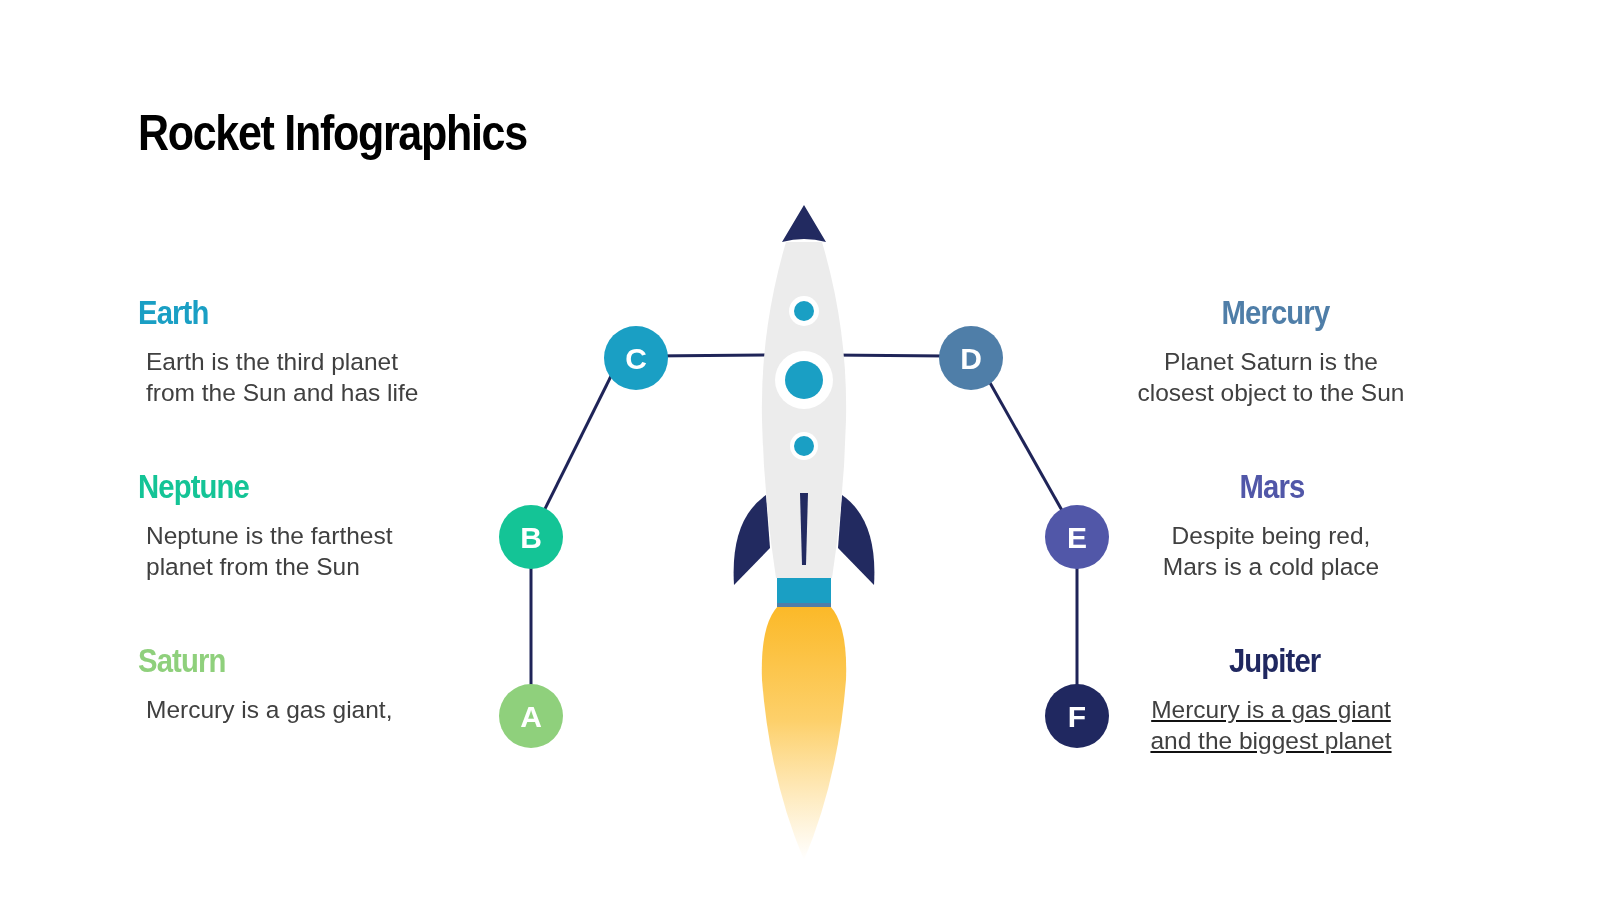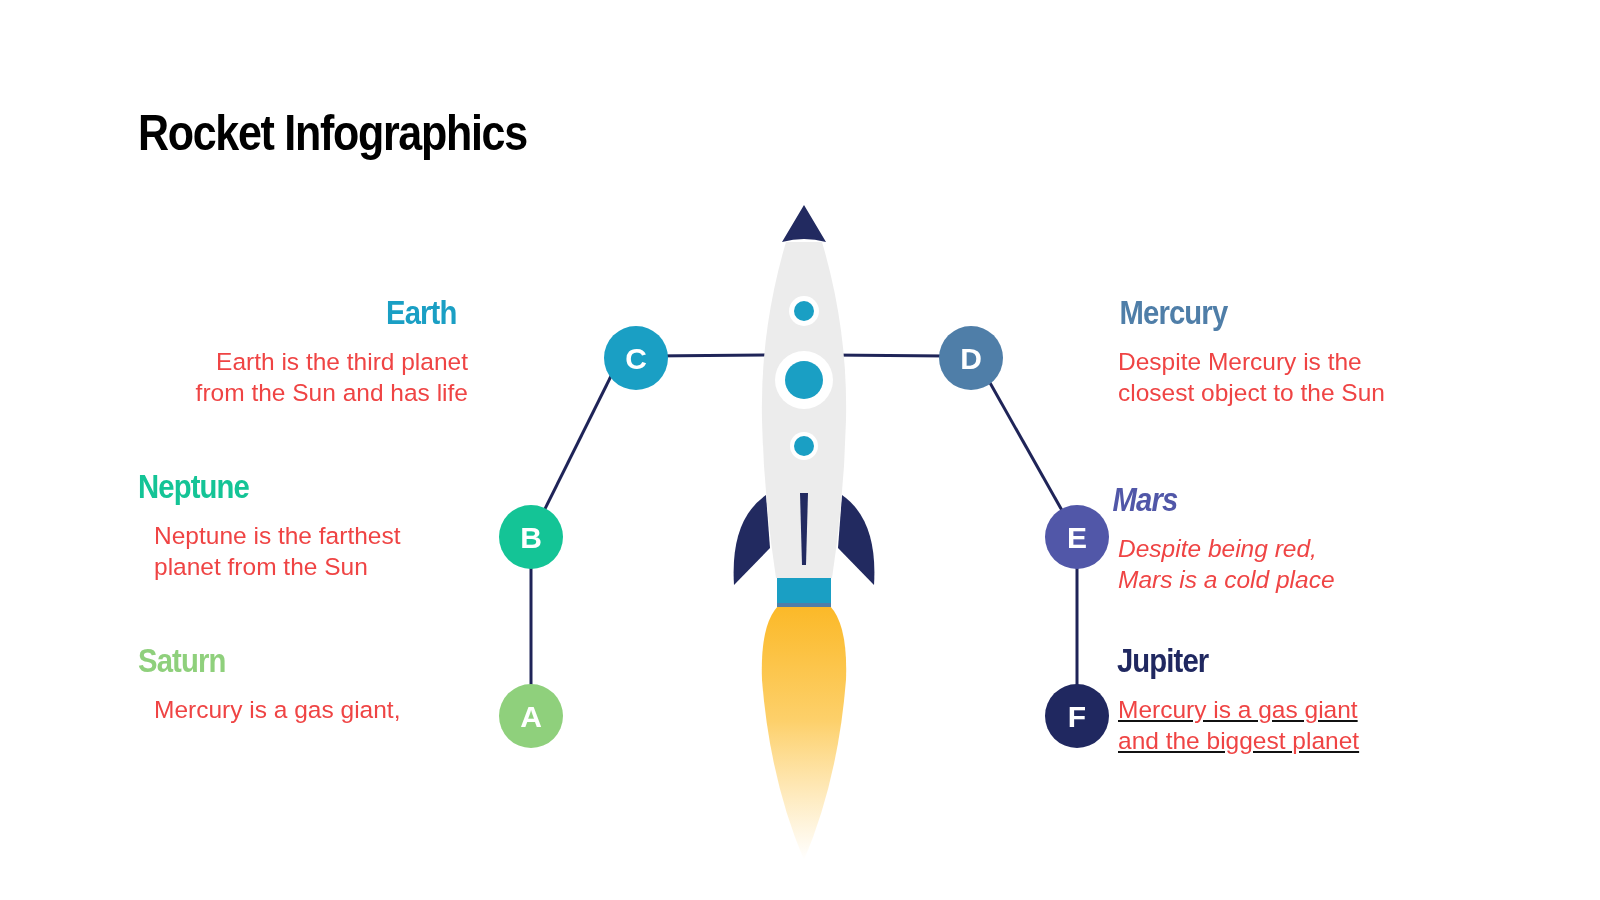--- a/index.html
+++ b/index.html
@@ -20,7 +20,7 @@
 
 <h1 class="title">Rocket Infographics</h1>
 
-<div class="block left" style="top:292px;text-align:right;">
+<div class="block left" style="top:292px;">
   <h3 style="color:#1a9fc4">Earth</h3>
   <p><span>Earth is the third planet</span><br><span>from the Sun and has life</span></p>
 </div>

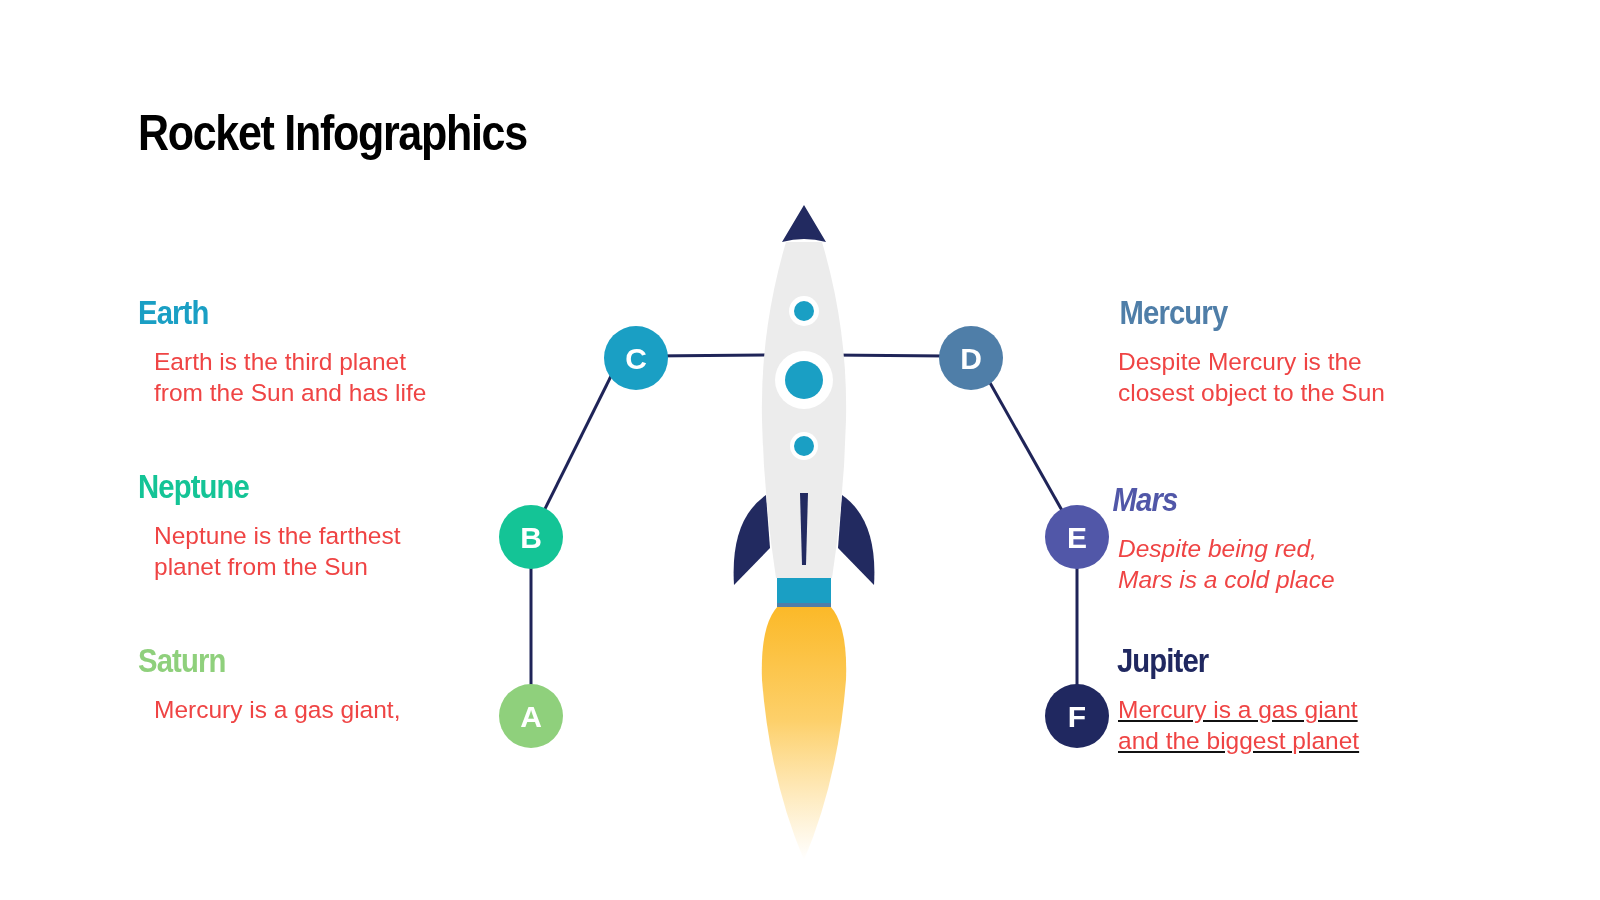--- a/index.html
+++ b/index.html
@@ -7,7 +7,7 @@
   .title{position:absolute;left:138px;top:104px;font-family:"Liberation Sans",sans-serif;font-weight:700;font-size:50px;letter-spacing:-1.5px;color:#000;transform:scaleX(0.86);transform-origin:left top;margin:0;white-space:nowrap;}
   .block{position:absolute;width:330px;}
   .block.left{left:138px;text-align:left;}
-  .block.right{right:168px;text-align:left;}
+  .block.right{right:168px;text-align:center;}
   .block h3{margin:0;font-family:"Liberation Sans",sans-serif;font-weight:700;font-size:34px;letter-spacing:-1px;line-height:40px;display:inline-block;transform:scaleX(0.86);}
   .block.left h3{transform-origin:left center;}
   .block.right h3{transform-origin:right center;}

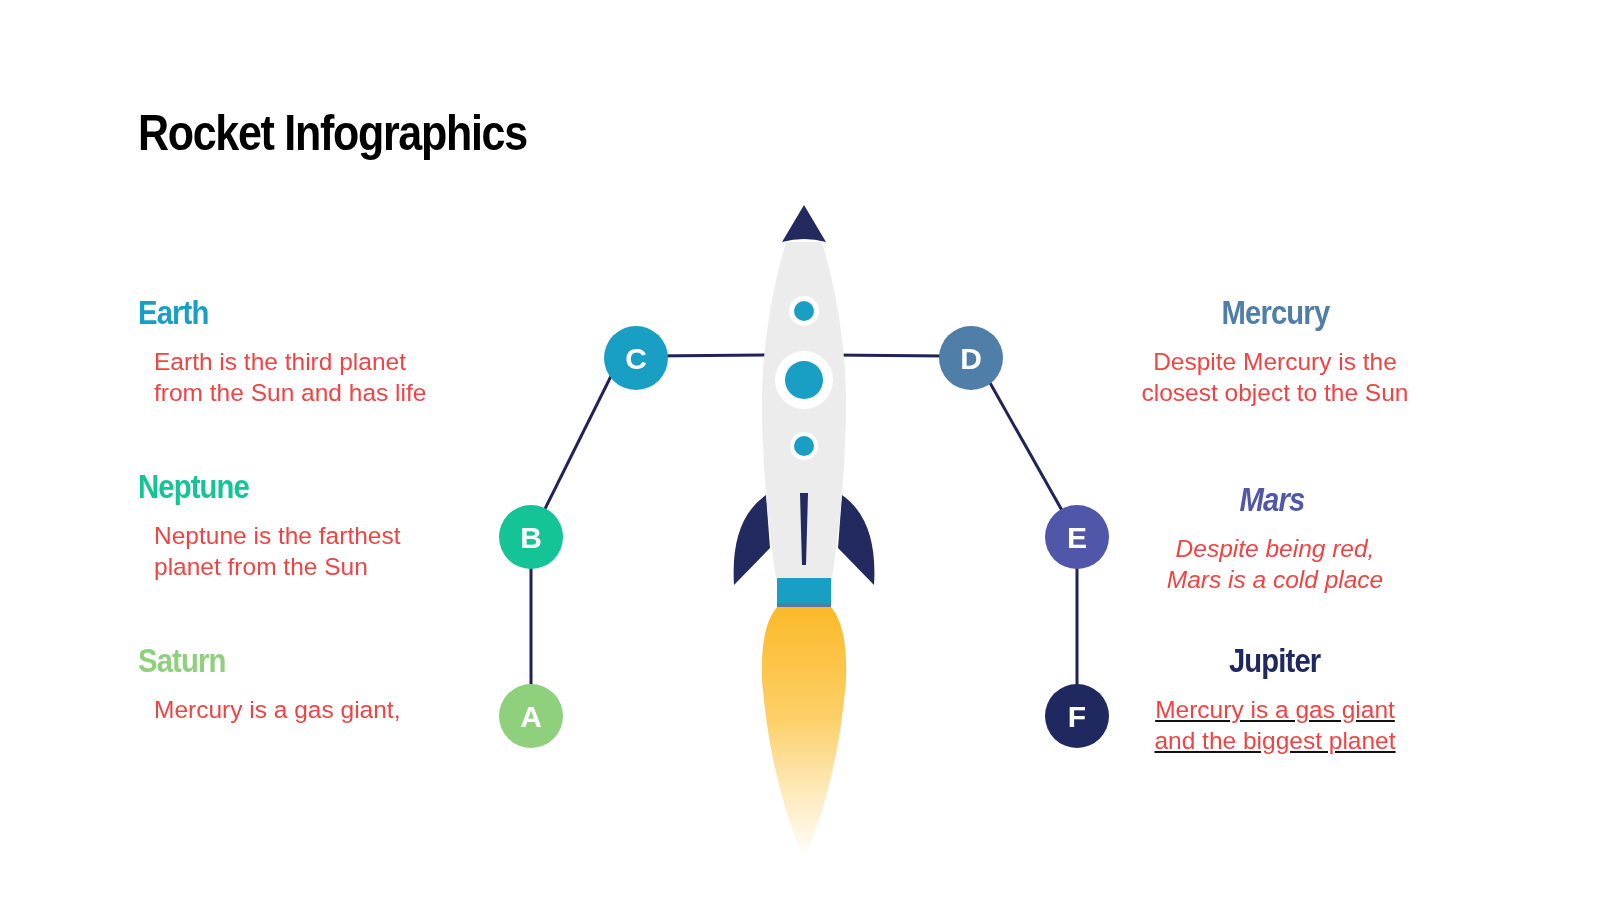--- a/index.html
+++ b/index.html
@@ -11,7 +11,7 @@
   .block h3{margin:0;font-family:"Liberation Sans",sans-serif;font-weight:700;font-size:34px;letter-spacing:-1px;line-height:40px;display:inline-block;transform:scaleX(0.86);}
   .block.left h3{transform-origin:left center;}
   .block.right h3{transform-origin:right center;}
-  .block p{margin:14px 0 0 16px;font-size:24.5px;line-height:31px;color:#ef4444;}
+  .block p{margin:14px 0 0 8px;font-size:24.5px;line-height:31px;color:#404040;}
   svg.diagram{position:absolute;left:0;top:0;}
   .node-label{font-family:"Liberation Sans",sans-serif;font-weight:700;font-size:30px;fill:#fff;}
 </style>

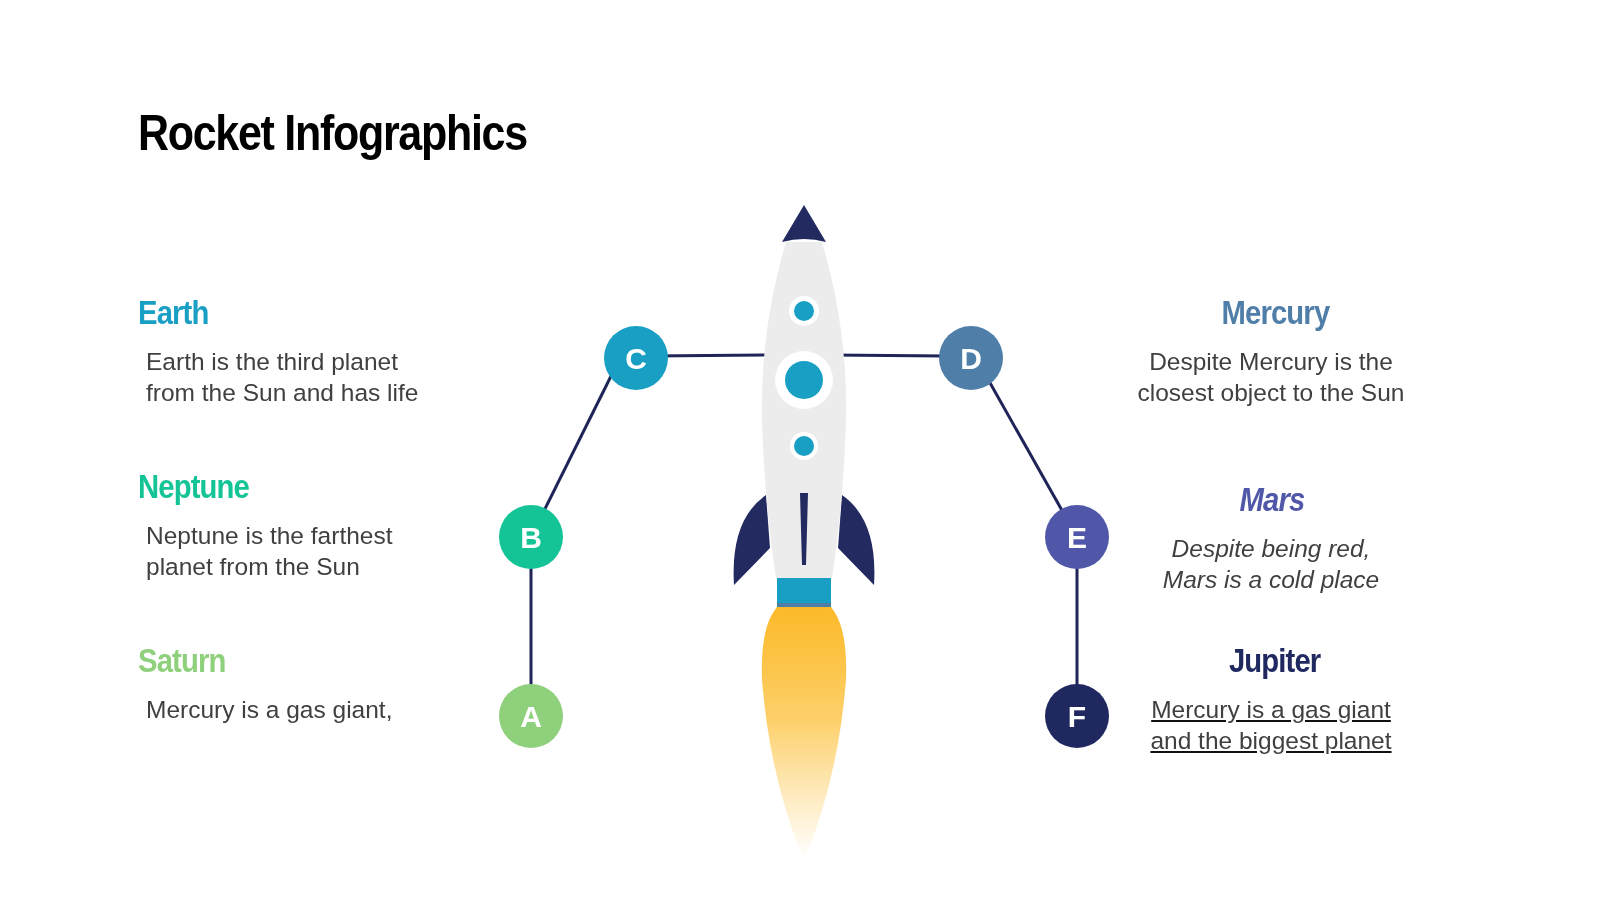--- a/index.html
+++ b/index.html
@@ -35,7 +35,7 @@
 
 <div class="block right" style="top:292px;">
   <h3 style="color:#4f7ea8">Mercury</h3>
-  <p><span>Despite Mercury is the</span><br><span>closest object to the Sun</span></p>
+  <p><span>Planet Saturn is the</span><br><span>closest object to the Sun</span></p>
 </div>
 <div class="block right" style="top:479px;font-style:italic;">
   <h3 style="color:#5157a8">Mars</h3>

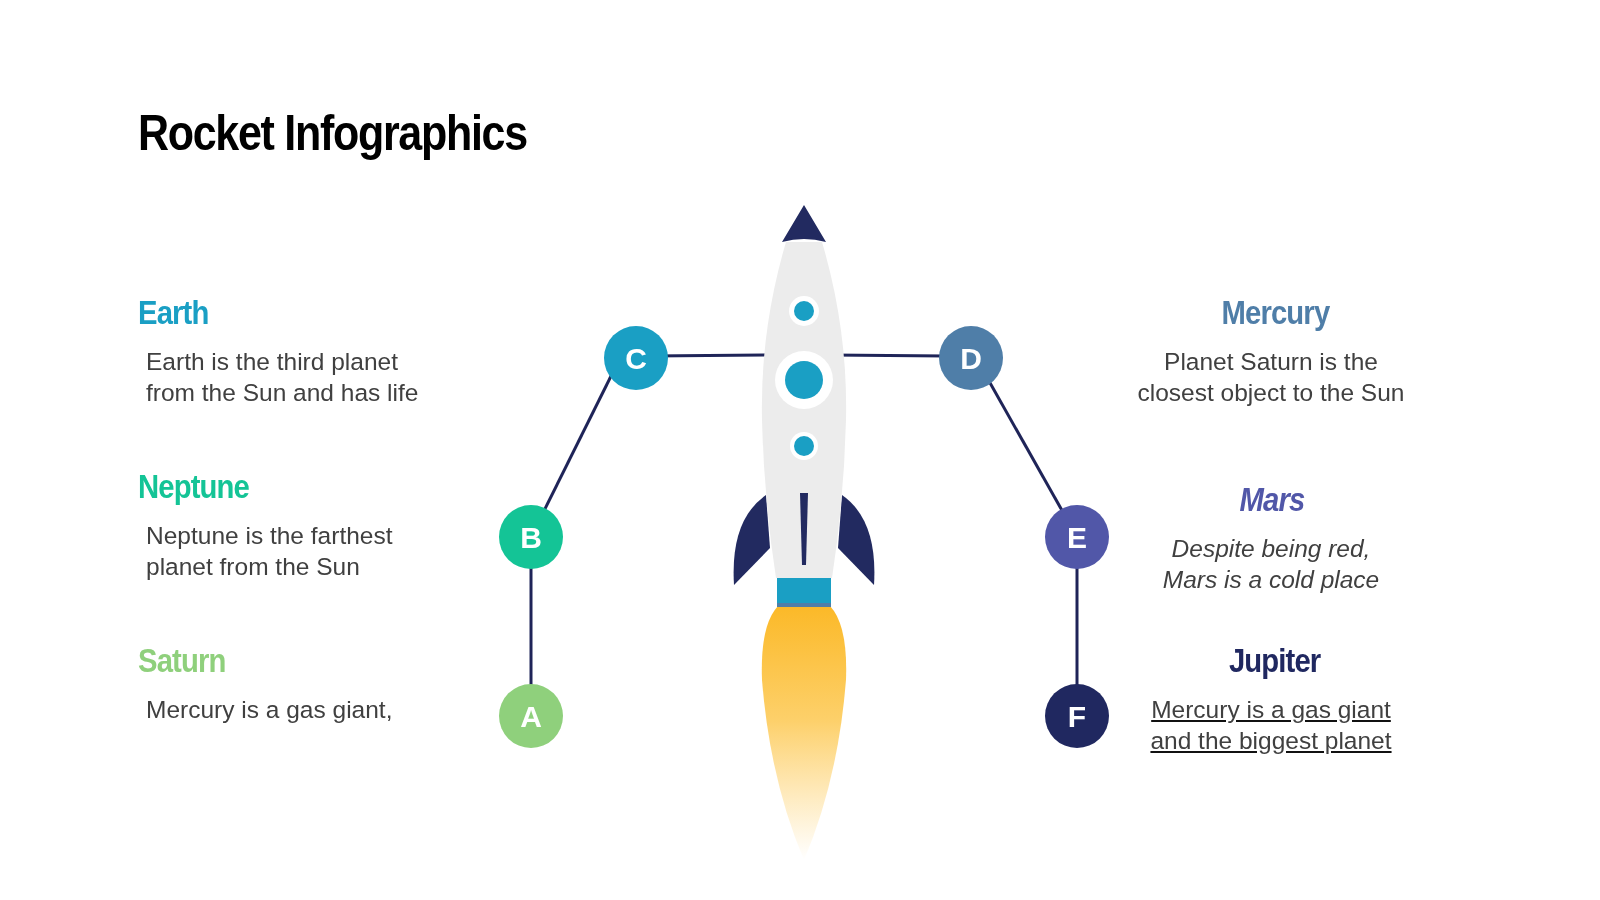--- a/index.html
+++ b/index.html
@@ -37,7 +37,7 @@
   <h3 style="color:#4f7ea8">Mercury</h3>
   <p><span>Planet Saturn is the</span><br><span>closest object to the Sun</span></p>
 </div>
-<div class="block right" style="top:479px;font-style:italic;">
+<div class="block right" style="top:466px;">
   <h3 style="color:#5157a8">Mars</h3>
   <p><span>Despite being red,</span><br><span>Mars is a cold place</span></p>
 </div>

